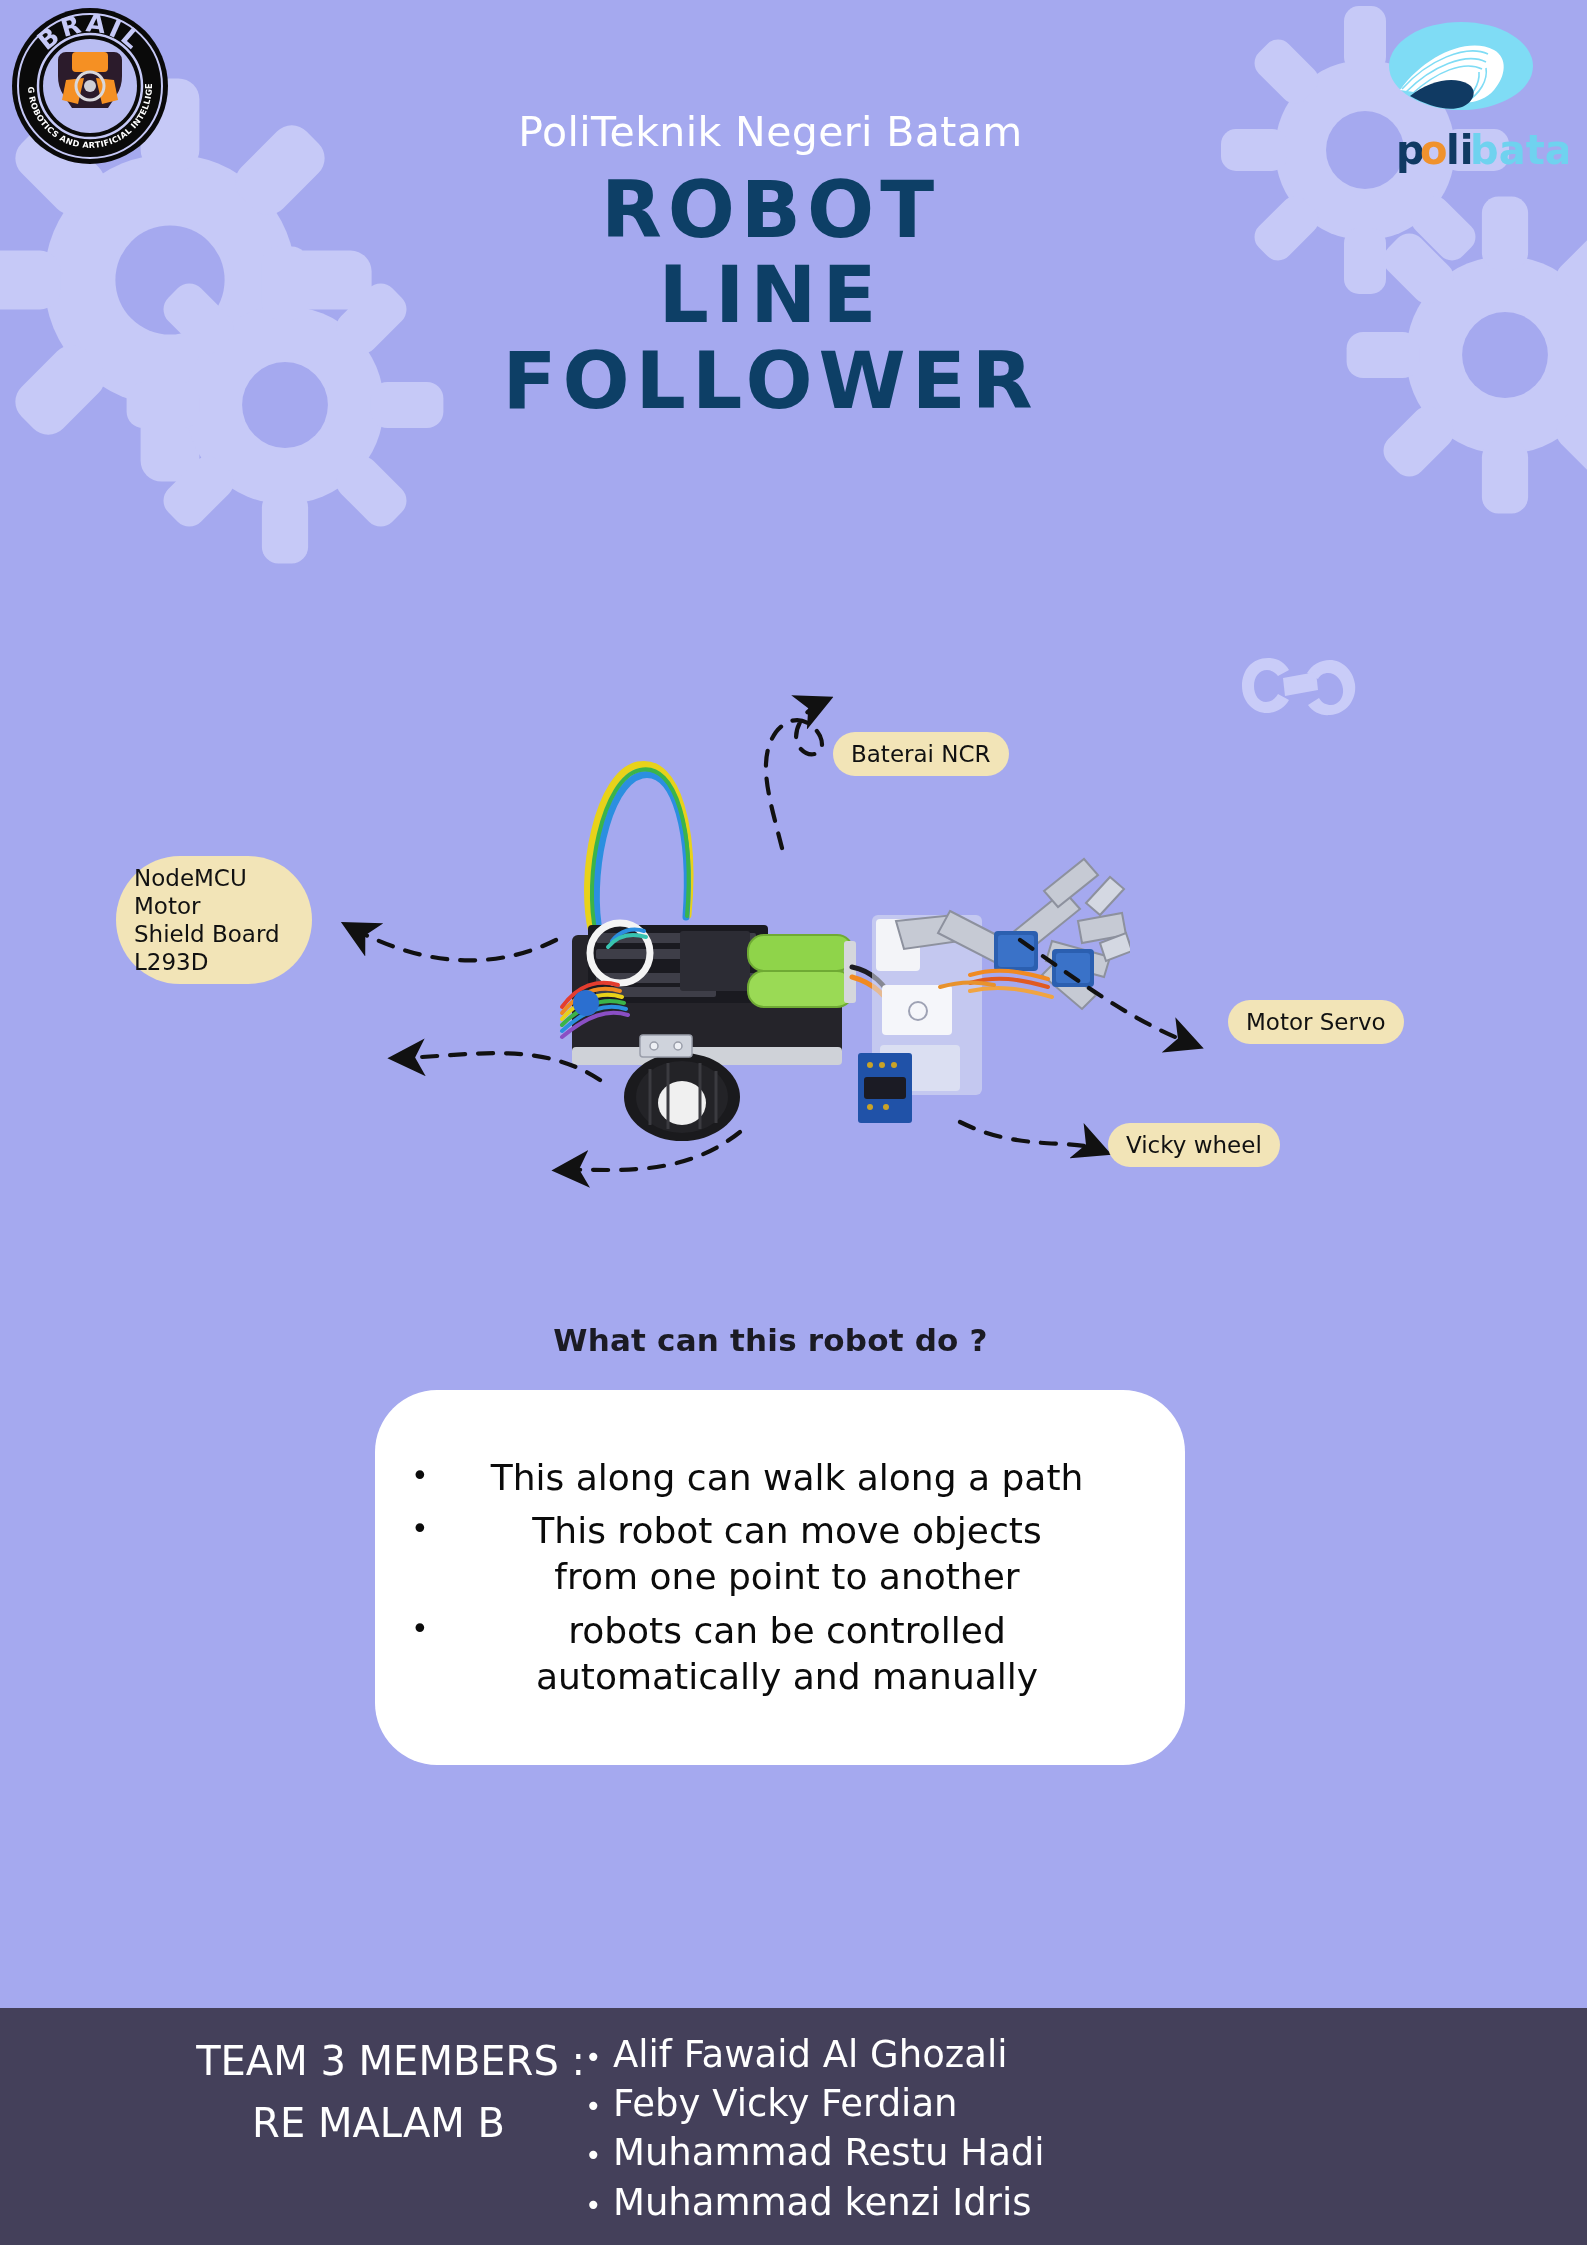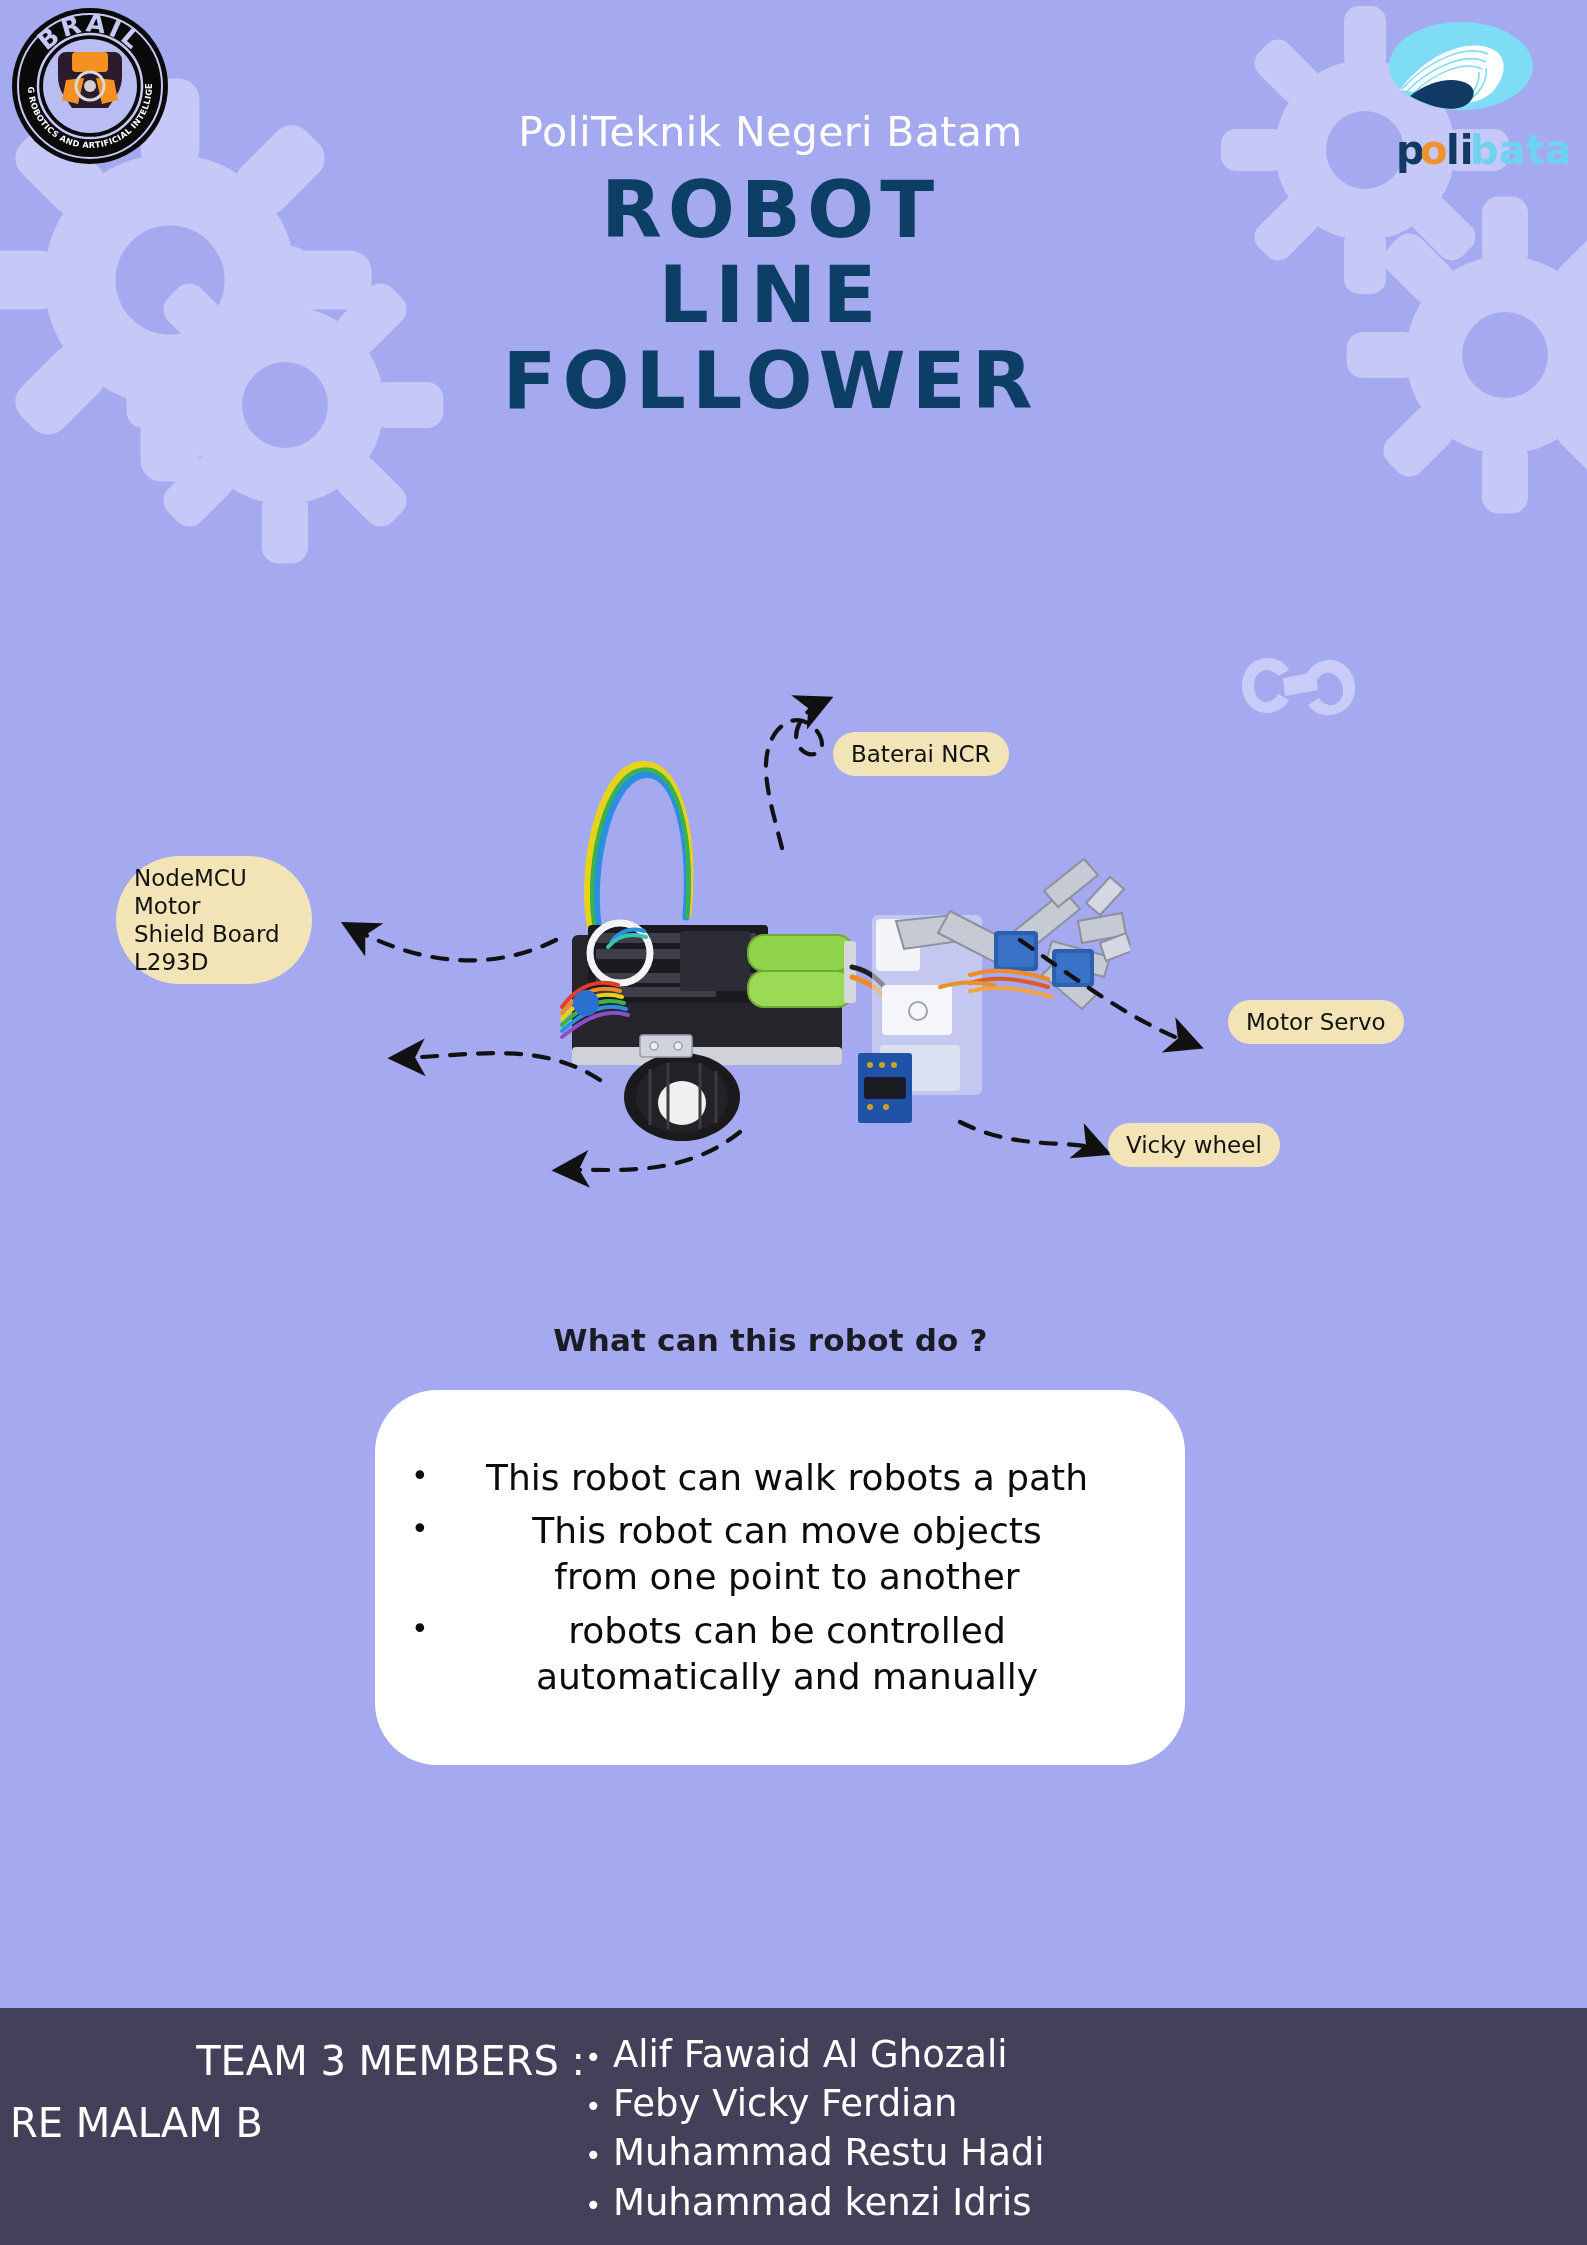--- a/index.html
+++ b/index.html
@@ -492,7 +492,7 @@
     <ul>
       <li>
         <span class="bullet">•</span>
-        <span class="txt">This robot can walk robots a path</span>
+        <span class="txt">This along can walk along a path</span>
       </li>
       <li>
         <span class="bullet">•</span>

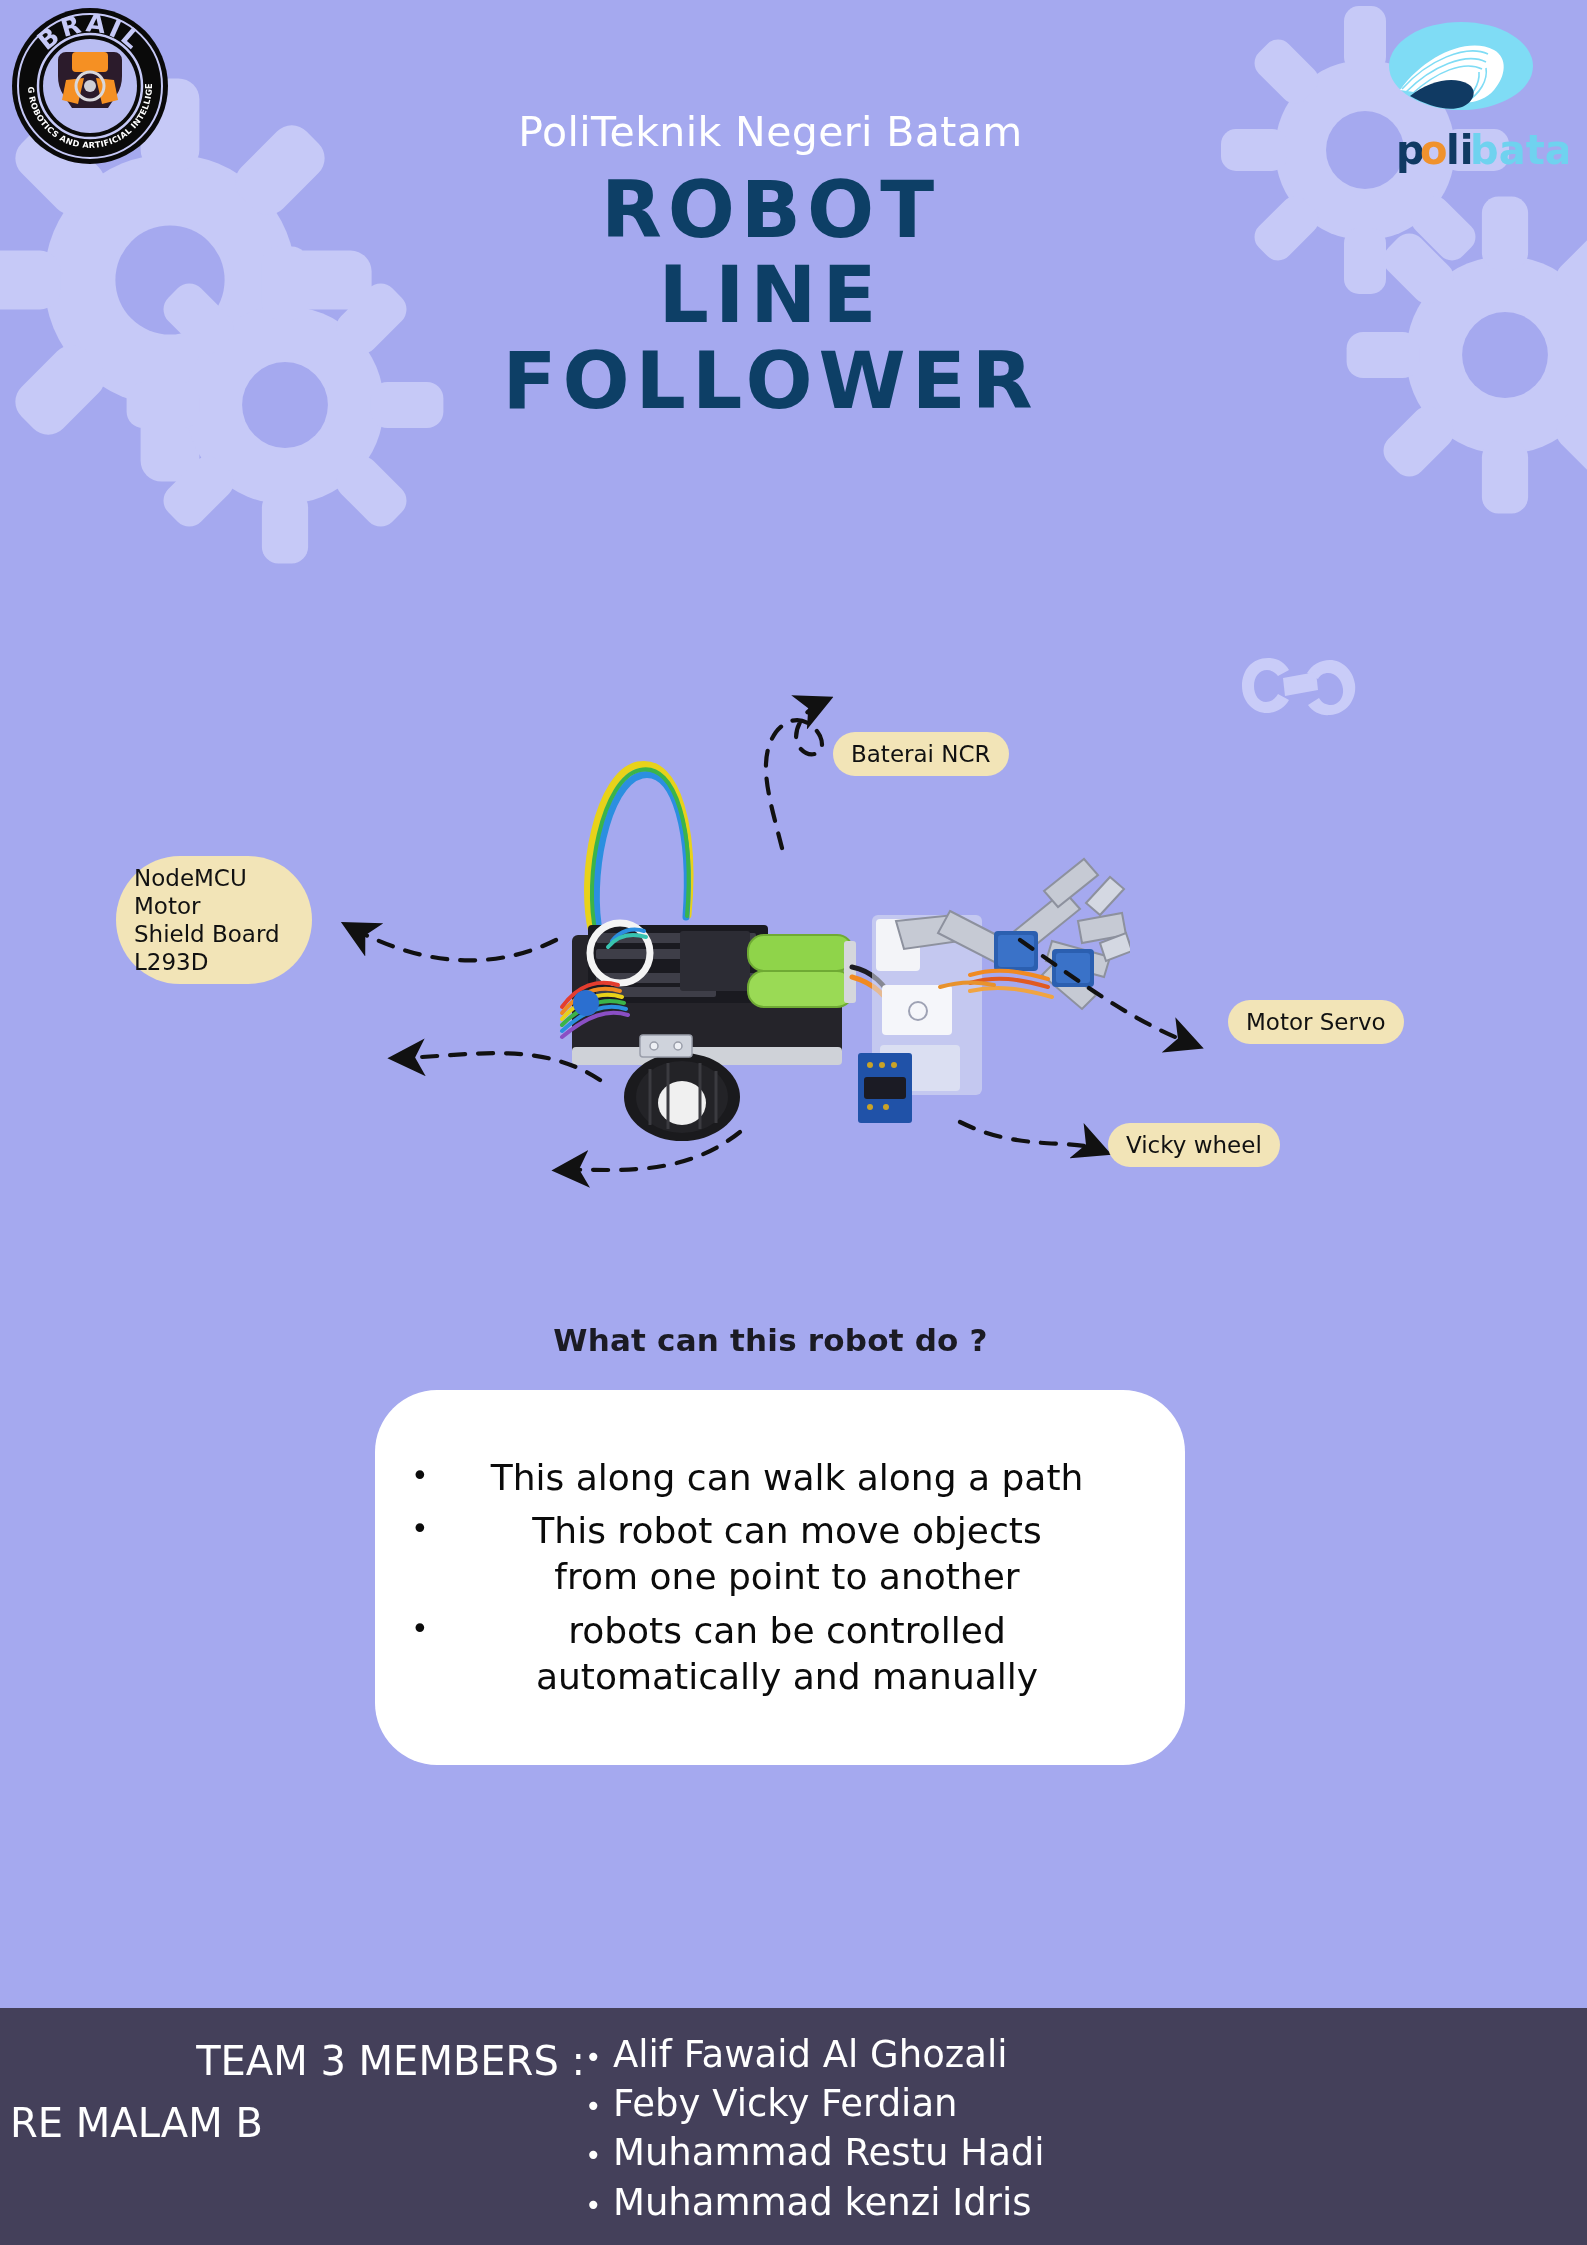--- a/index.html
+++ b/index.html
@@ -178,7 +178,7 @@
     padding-left: 10px;
   }
   .footer-left .l1 { display: block; text-align: right; padding-left: 18px; }
-  .footer-left .l2 { display: block; text-align: left; padding-right: 80px; }
+  .footer-left .l2 { display: block; text-align: right; padding-right: 80px; }
 
   .footer-right {
     flex: 1 1 auto;

